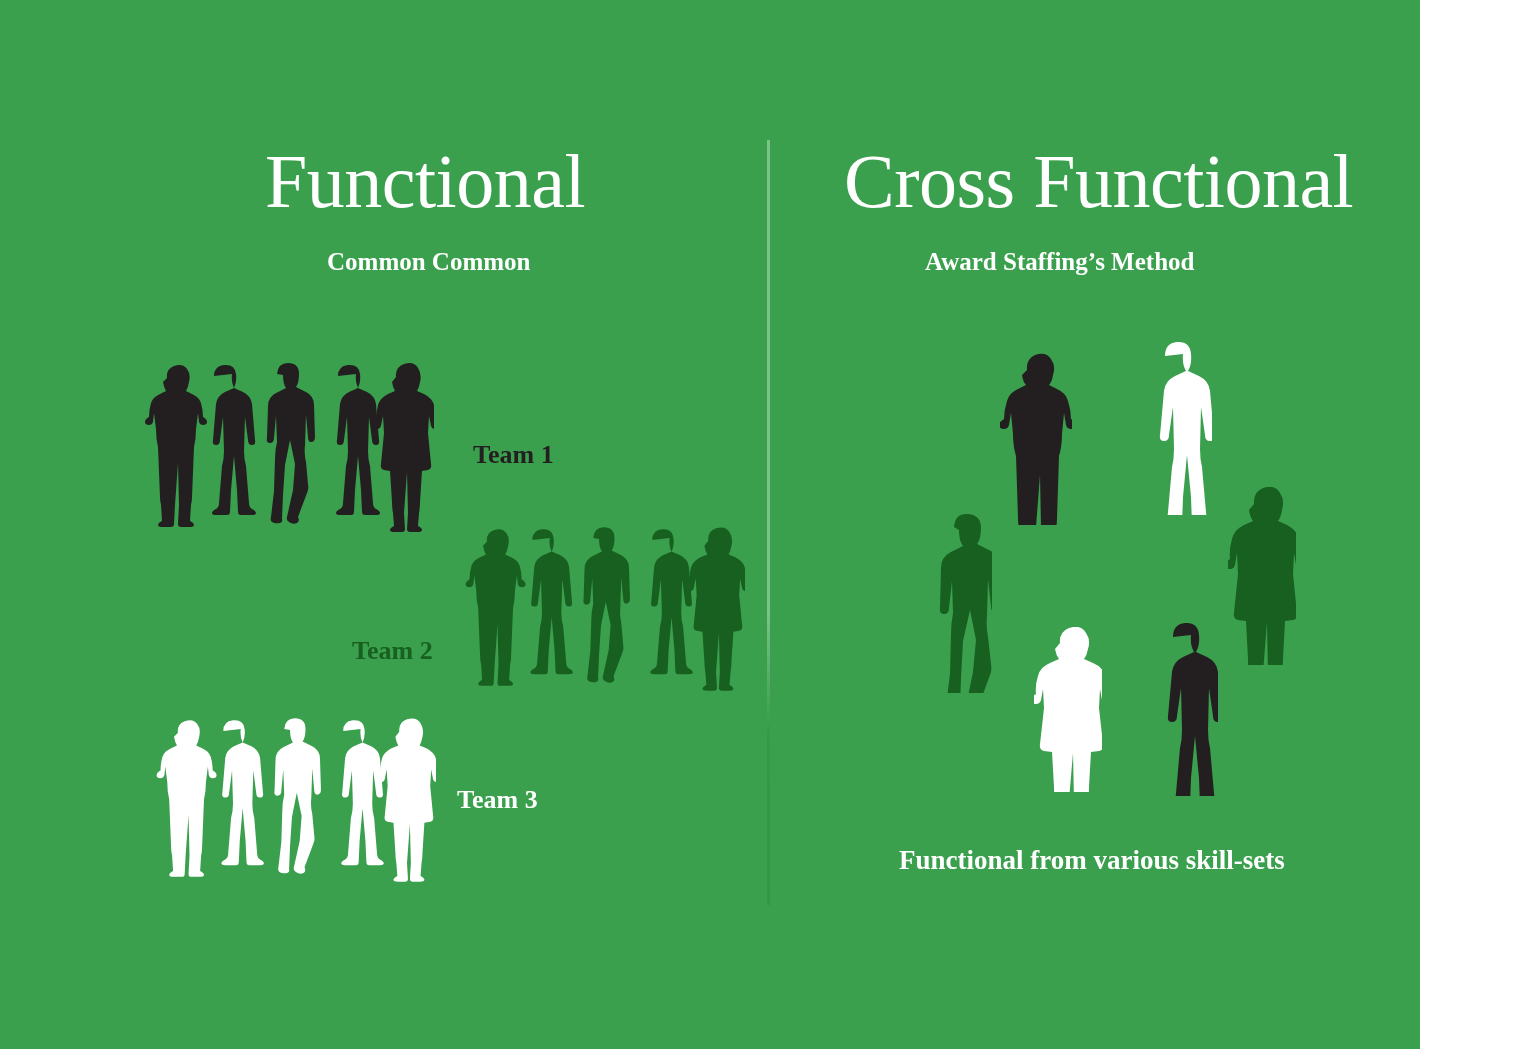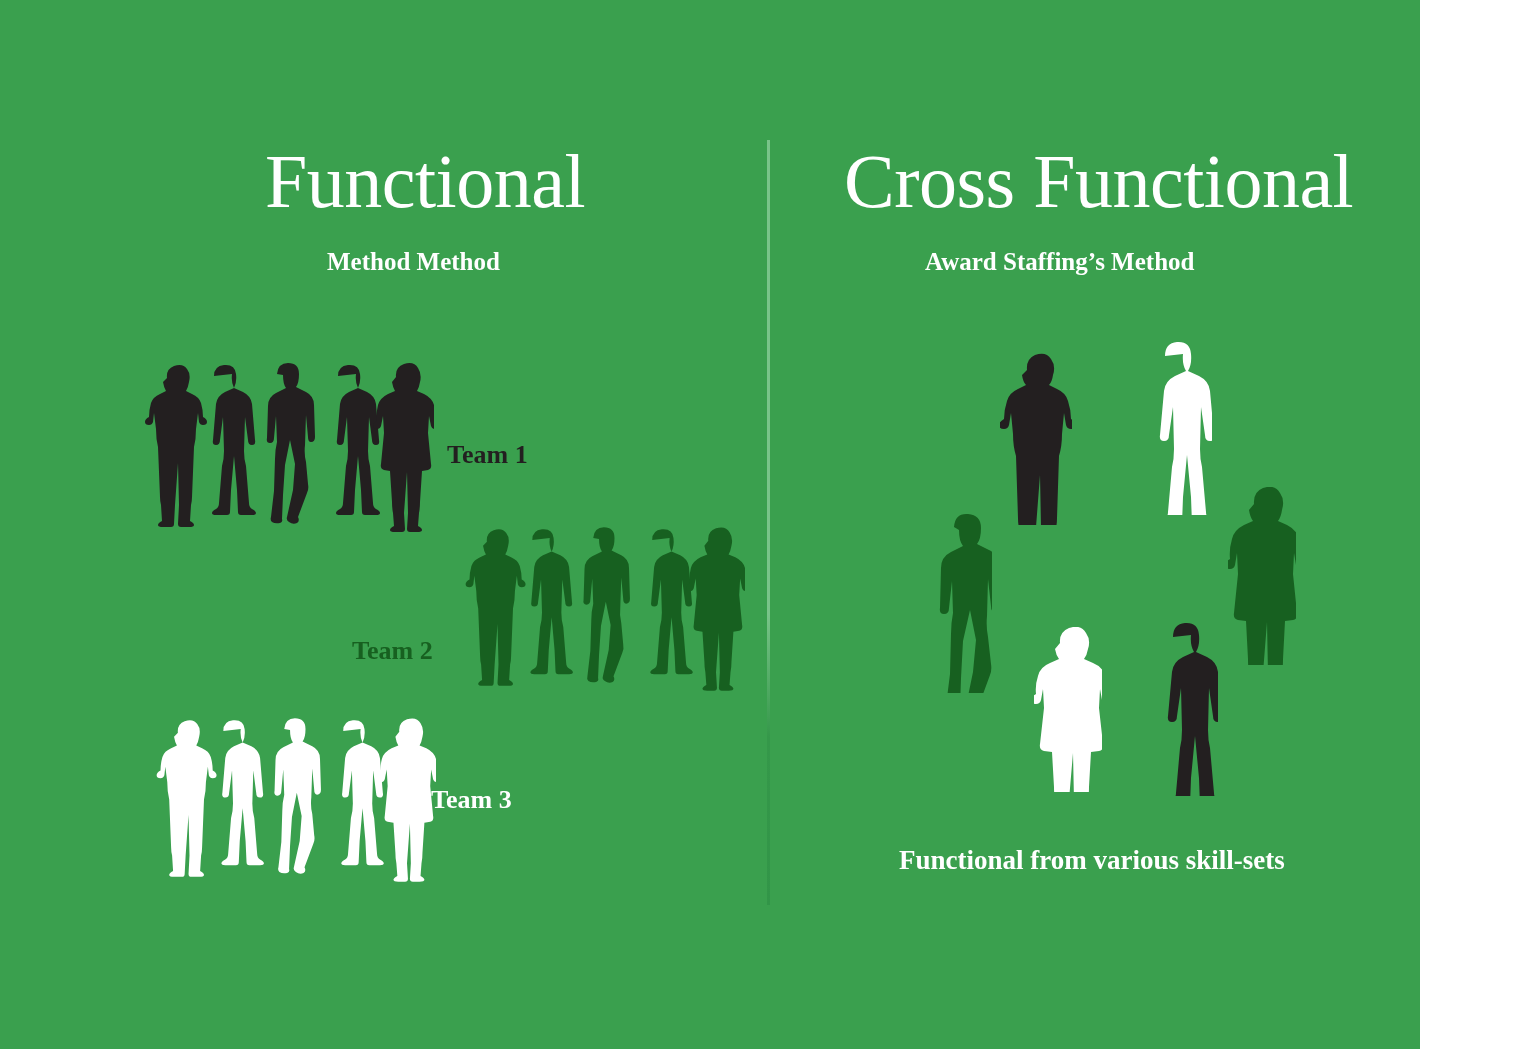--- a/index.html
+++ b/index.html
@@ -107,7 +107,7 @@
 
     <div class="panel-title" id="title-left">Functional</div>
 
-    <div class="panel-sub" id="sub-left">Method Method</div>
+    <div class="panel-sub" id="sub-left">Common Common</div>
 
     <div class="group" id="group-team-1">
       <svg viewBox="0 0 300 175" xmlns="http://www.w3.org/2000/svg">

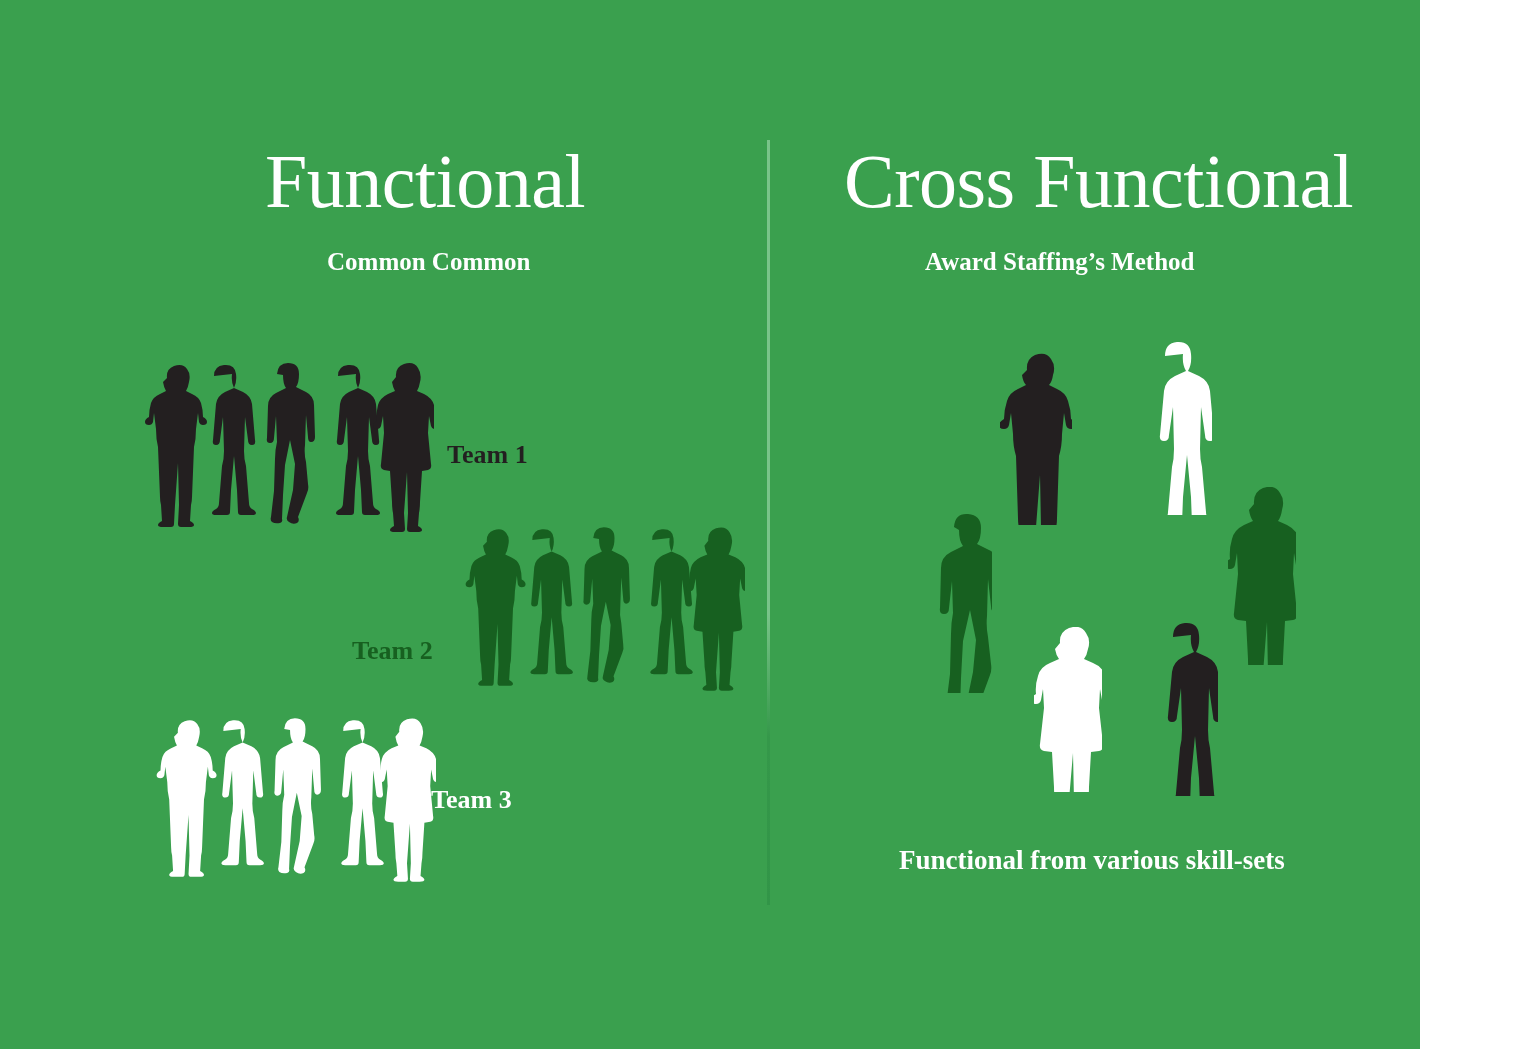--- a/index.html
+++ b/index.html
@@ -60,7 +60,7 @@
     line-height: 1;
     white-space: nowrap;
   }
-  #team-label-1 { left: 447px; top: 442px; color: #231F20; }
+  #team-label-1 { left: 473px; top: 442px; color: #231F20; }
   #team-label-2 { left: 352px; top: 638px; color: #176020; }
   #team-label-3 { left: 431px; top: 787px; color: #ffffff; }
 

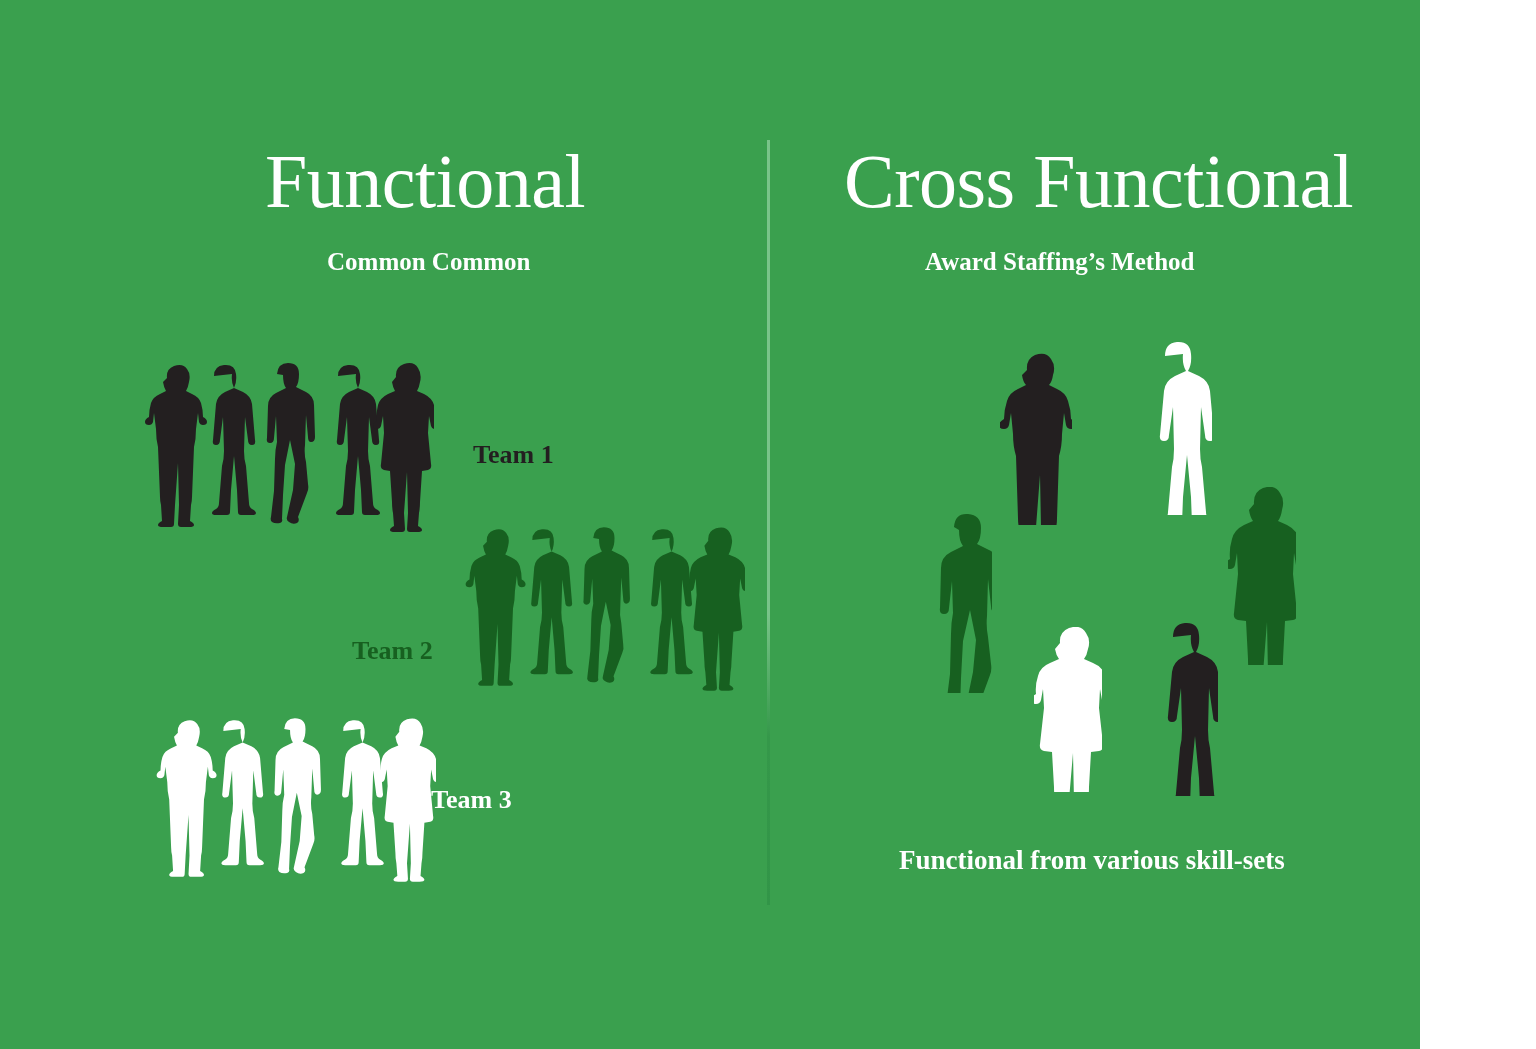--- a/index.html
+++ b/index.html
@@ -62,7 +62,7 @@
   }
   #team-label-1 { left: 473px; top: 442px; color: #231F20; }
   #team-label-2 { left: 352px; top: 638px; color: #176020; }
-  #team-label-3 { left: 431px; top: 787px; color: #ffffff; }
+  #team-label-3 { left: 457px; top: 787px; color: #ffffff; }
 
   
   #caption-right {

